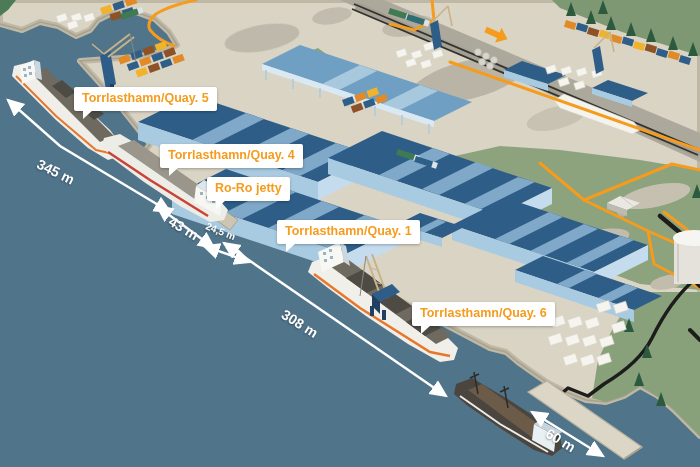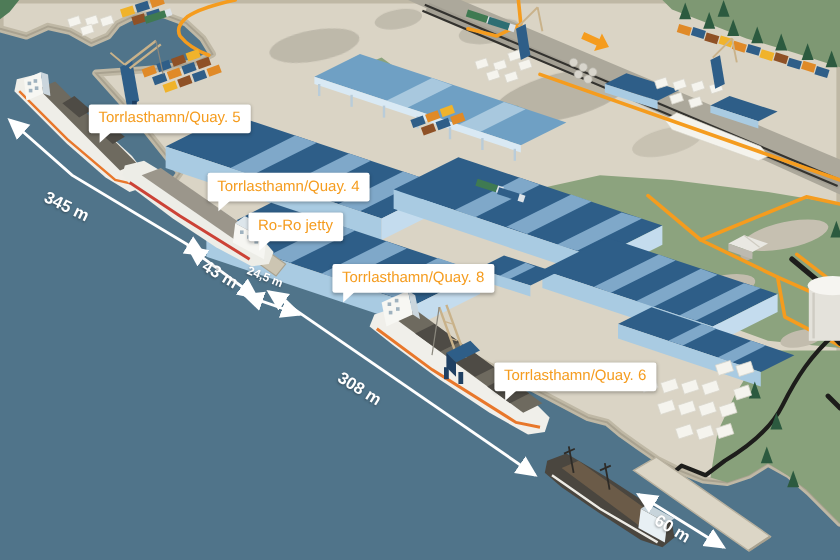--- a/index.html
+++ b/index.html
@@ -10,7 +10,7 @@
   .stage{position:relative;width:700px;height:467px;overflow:hidden;background:var(--water);
          font-family:"Liberation Sans",sans-serif;}
   .stage svg{position:absolute;left:0;top:0;}
-  .ql{position:absolute;background:#fff;color:var(--orange);font-weight:normal;font-size:12.5px;
+  .ql{position:absolute;background:#fff;color:var(--orange);font-weight:bold;font-size:12.5px;
       line-height:1;padding:5px 8px 6px 8px;border-radius:2px;white-space:nowrap;
       box-shadow:0 1px 3px rgba(0,0,0,.28);z-index:30;}
   .ql::after{content:"";position:absolute;left:9px;bottom:-8px;width:0;height:0;

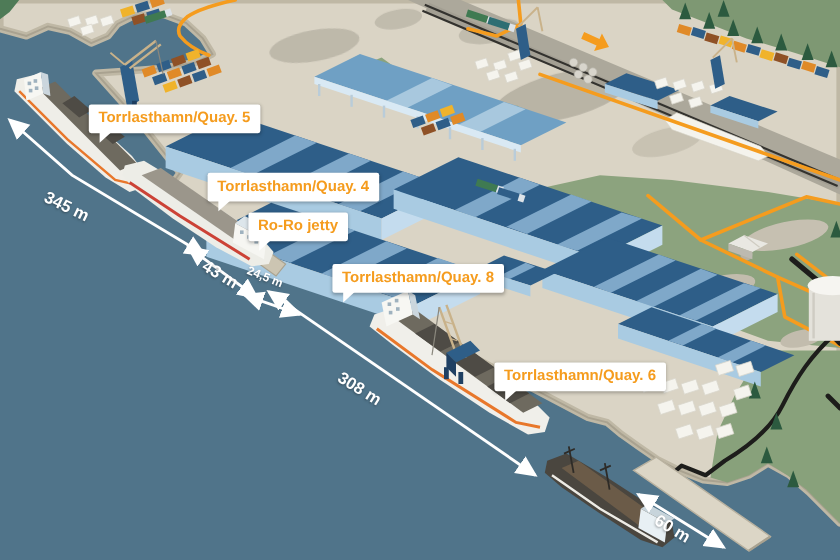--- a/index.html
+++ b/index.html
@@ -435,7 +435,7 @@
 </svg>
 
 <div class="ql" style="left:74px;top:87px;">Torrlasthamn/Quay. 5</div>
-<div class="ql" style="left:173px;top:144px;">Torrlasthamn/Quay. 4</div>
+<div class="ql" style="left:160px;top:144px;">Torrlasthamn/Quay. 4</div>
 <div class="ql" style="left:207px;top:177px;">Ro-Ro jetty</div>
 <div class="ql" style="left:277px;top:220px;">Torrlasthamn/Quay. 8</div>
 <div class="ql" style="left:412px;top:302px;">Torrlasthamn/Quay. 6</div>

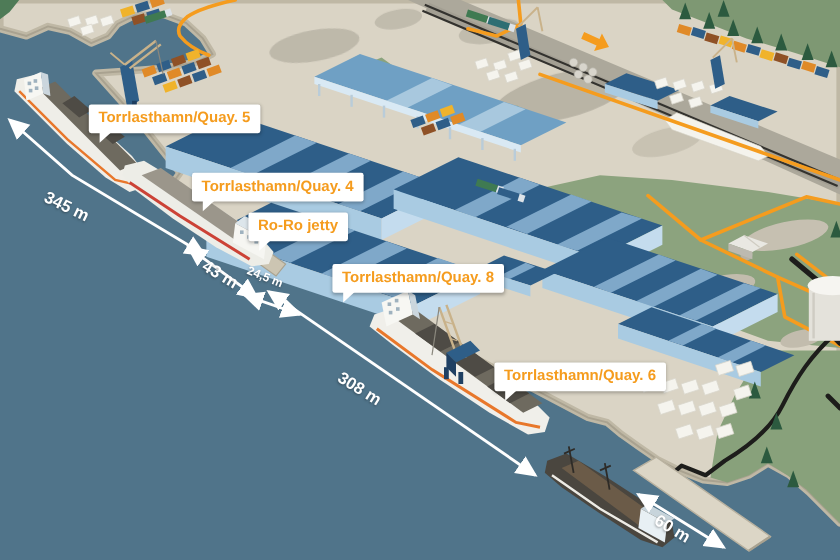--- a/index.html
+++ b/index.html
@@ -437,7 +437,7 @@
 <div class="ql" style="left:74px;top:87px;">Torrlasthamn/Quay. 5</div>
 <div class="ql" style="left:160px;top:144px;">Torrlasthamn/Quay. 4</div>
 <div class="ql" style="left:207px;top:177px;">Ro-Ro jetty</div>
-<div class="ql" style="left:277px;top:220px;">Torrlasthamn/Quay. 8</div>
+<div class="ql" style="left:277px;top:220px;">Torrlasthamn/Quay. 1</div>
 <div class="ql" style="left:412px;top:302px;">Torrlasthamn/Quay. 6</div>
 
 <div class="dist" style="left:38px;top:156px;transform:rotate(26deg);">345 m</div>

